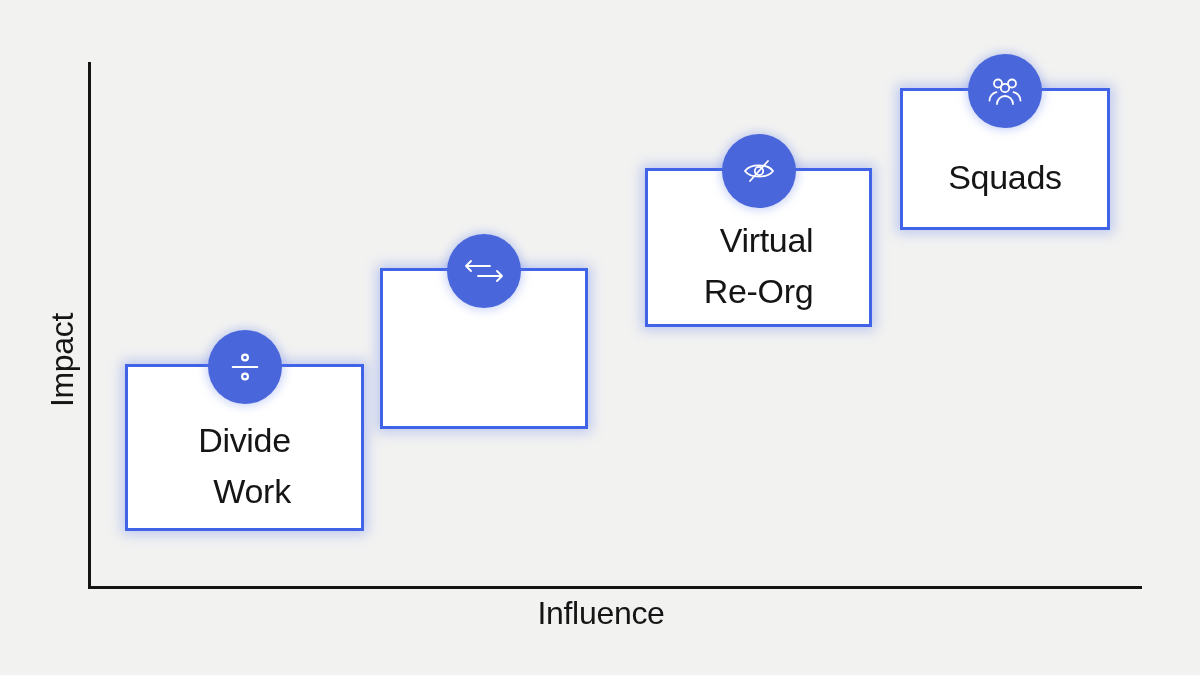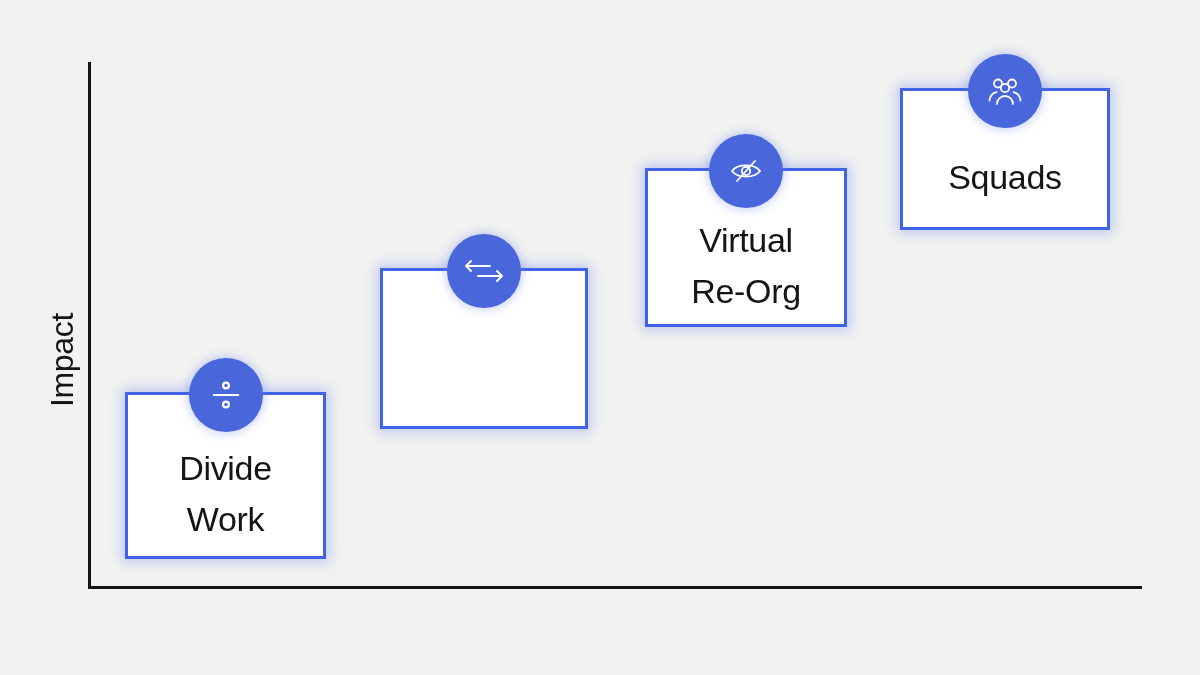--- a/index.html
+++ b/index.html
@@ -55,7 +55,7 @@
     font-size: 34px;
     line-height: 1.5;
     letter-spacing: -0.3px;
-    text-align: center;
+    text-align: right;
     white-space: pre-line;
   }
   .badge {

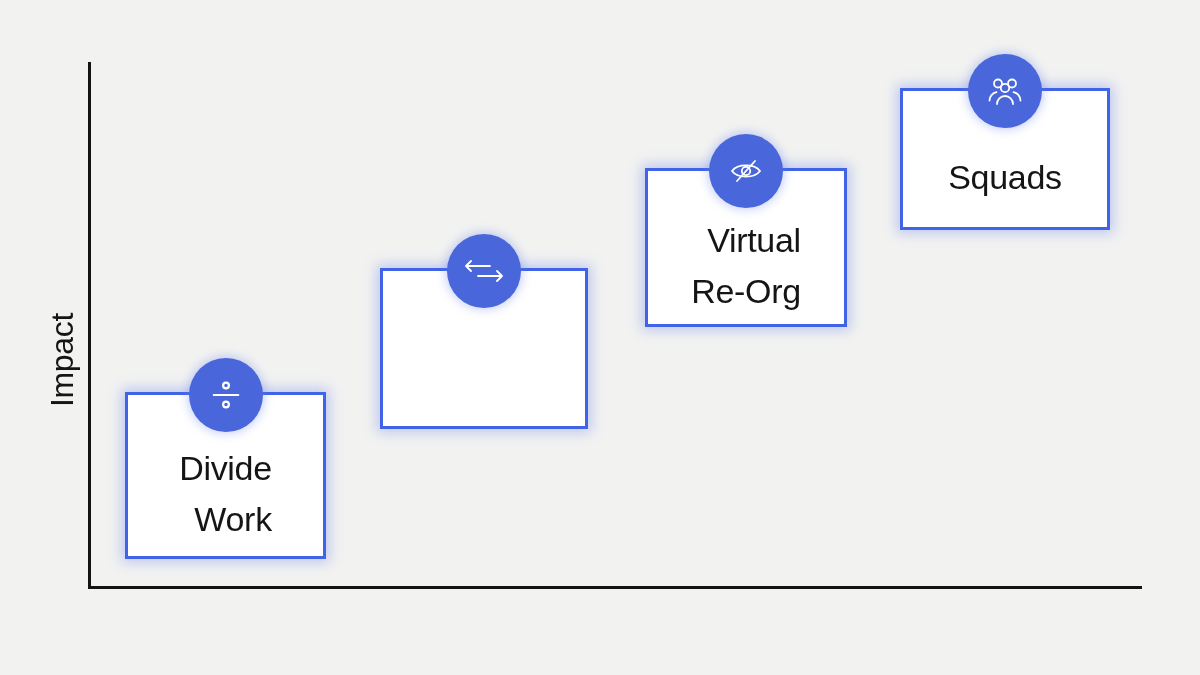--- a/index.html
+++ b/index.html
@@ -48,7 +48,7 @@
   }
   .card-1 { left: 125px; top: 392px; width: 201px; height: 167px; }
   .card-2 { left: 380px; top: 268px; width: 208px; height: 161px; }
-  .card-3 { left: 645px; top: 168px; width: 202px; height: 159px; }
+  .card-3 { left: 645px; top: 168px; width: 227px; height: 159px; }
   .card-4 { left: 900px; top: 88px;  width: 210px; height: 142px; }
   .card-label {
     color: var(--text, #151515);

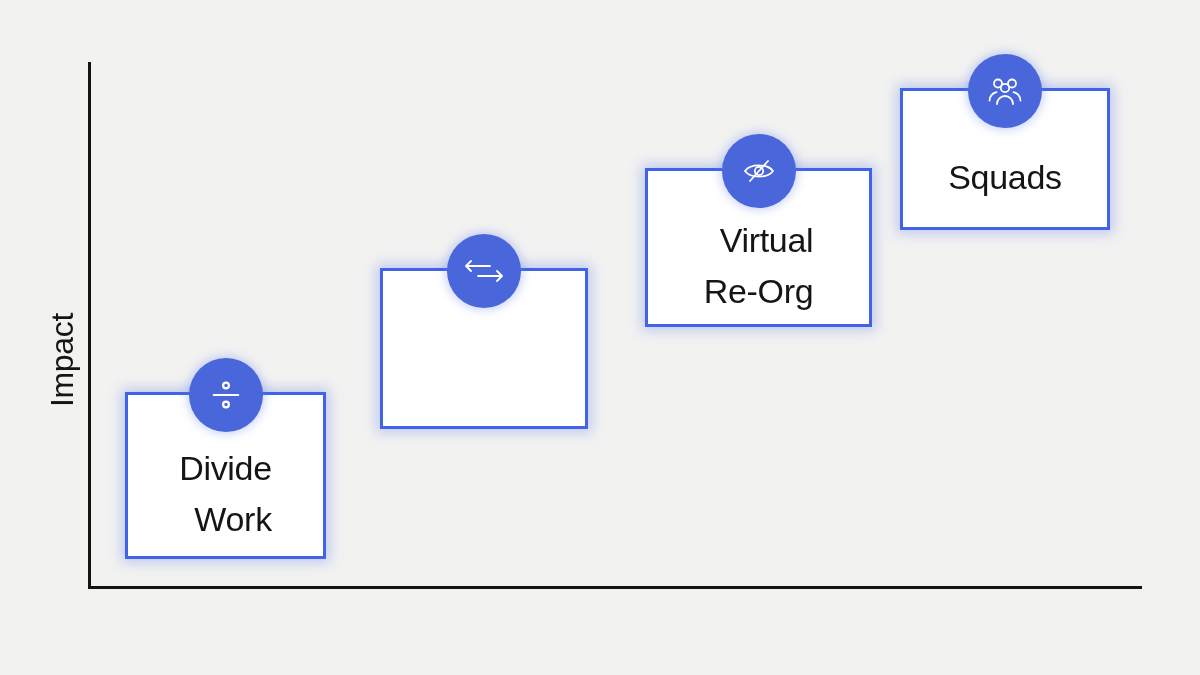--- a/index.html
+++ b/index.html
@@ -46,7 +46,7 @@
     justify-content: center;
     padding-top: 37px; 
   }
-  .card-1 { left: 125px; top: 392px; width: 201px; height: 167px; }
+  .card-1 { left: 125px; top: 364px; width: 239px; height: 167px; }
   .card-2 { left: 380px; top: 268px; width: 208px; height: 161px; }
   .card-3 { left: 645px; top: 168px; width: 227px; height: 159px; }
   .card-4 { left: 900px; top: 88px;  width: 210px; height: 142px; }

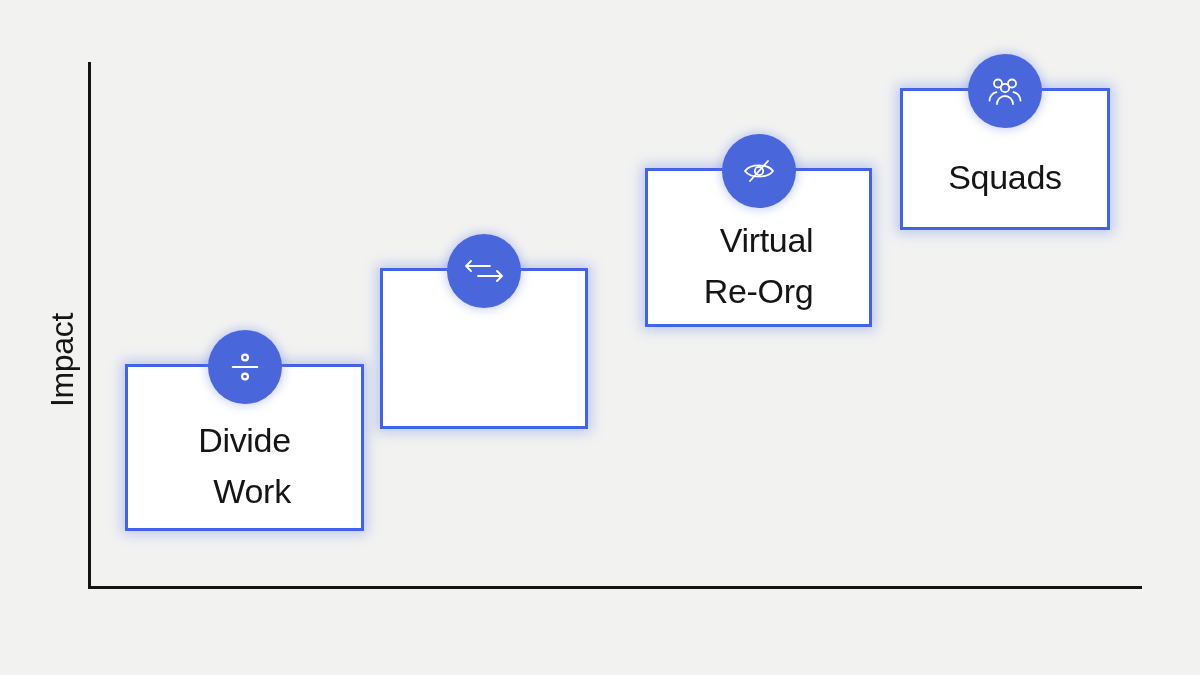--- a/index.html
+++ b/index.html
@@ -83,6 +83,7 @@
   <div class="axis x-axis"></div>
 
   <div class="axis-label y-axis-label">Impact</div>
+  <div class="axis-label x-axis-label">Influence</div>
 
   <div class="card card-1">
     <div class="badge">

